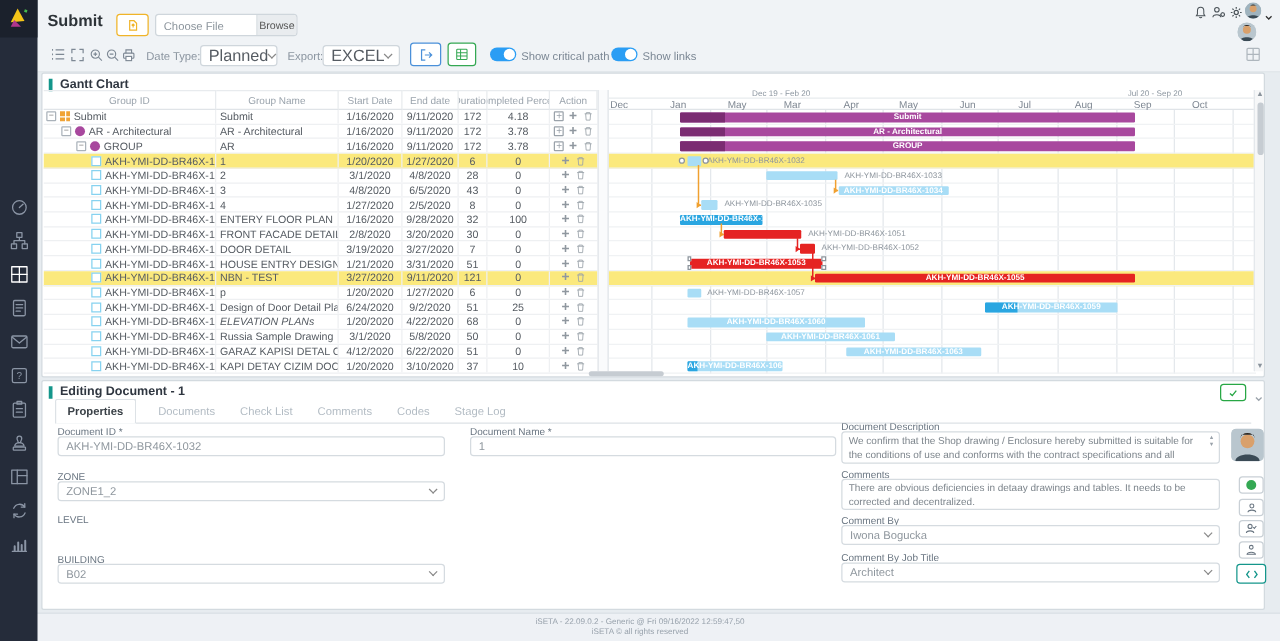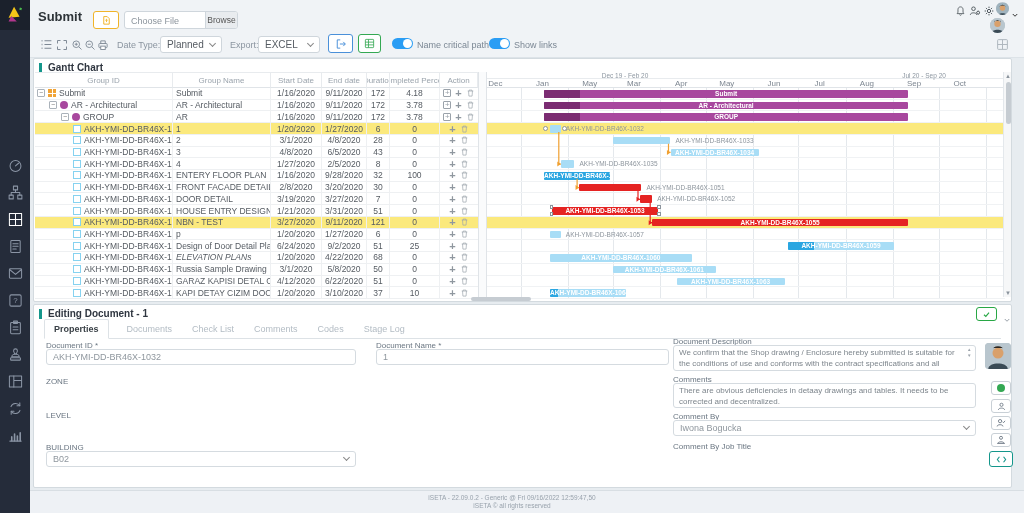--- a/index.html
+++ b/index.html
@@ -23,7 +23,7 @@
   
   .tb-ic{position:absolute;top:37px;color:#7d8894;cursor:pointer;}
   .tb-lbl{position:absolute;top:40px;font-size:9px;color:#8b95a0;}
-  .sel{background:#fff;border:1px solid #cfd6dc;border-radius:3px;font-size:10px;color:#555b62;display:flex;align-items:center;justify-content:space-between;padding:4px 6px;cursor:pointer;}
+  .sel{background:#fff;border:1px solid #cfd6dc;border-radius:3px;font-size:13px;color:#555b62;display:flex;align-items:center;justify-content:space-between;padding:4px 6px;cursor:pointer;}
   .chev{width:5px;height:5px;border:solid #888;border-width:0 1px 1px 0;transform:rotate(45deg);margin-top:-3px;flex:none;}
   .mini-btn{position:absolute;top:34px;height:19px;background:#fff;border-radius:3px;display:flex;align-items:center;justify-content:center;cursor:pointer;}
   .toggle{position:absolute;top:38px;width:21px;height:11px;border-radius:6px;background:#2a9df4;cursor:pointer;}

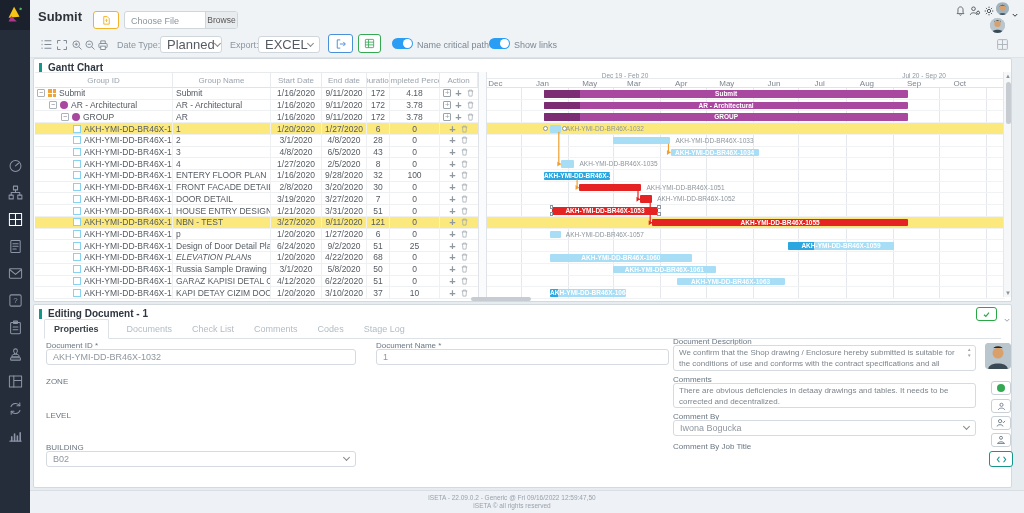--- a/index.html
+++ b/index.html
@@ -271,7 +271,7 @@
   <div class="toggle" style="left:392px;">
       <span class="knob"></span>
     </div>
-  <span class="tb-lbl" style="left:417px;color:#7b8794;">Name critical path</span>
+  <span class="tb-lbl" style="left:417px;color:#7b8794;">Show critical path</span>
   <div class="toggle" style="left:489px;">
       <span class="knob"></span>
     </div>

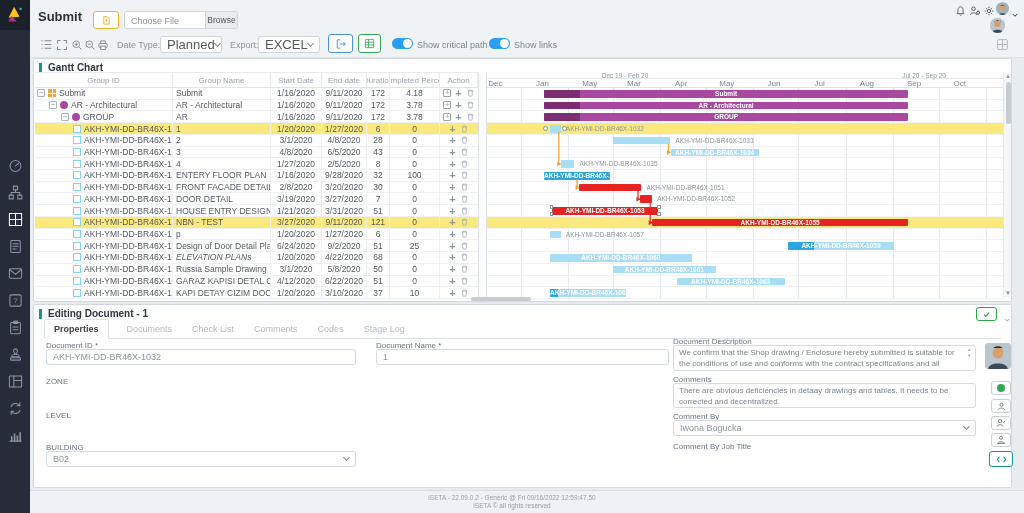--- a/index.html
+++ b/index.html
@@ -835,6 +835,10 @@
     <span class="lbl" style="left:12px;top:36px;">Document ID *</span>
     <input class="inp" style="left: 12px; top: 44px; width: 310px;" value="AKH-YMI-DD-BR46X-1032">
     <span class="lbl" style="left:12px;top:72px;">ZONE</span>
+    <div class="fsel" style="left:12px;top:80px;width:310px;">
+        <span>ZONE1_2</span>
+        <span class="chev"></span>
+      </div>
     <span class="lbl" style="left:12px;top:106px;">LEVEL</span>
     <span class="lbl" style="left:12px;top:138px;">BUILDING</span>
     <div class="fsel" style="left:12px;top:146px;width:310px;">

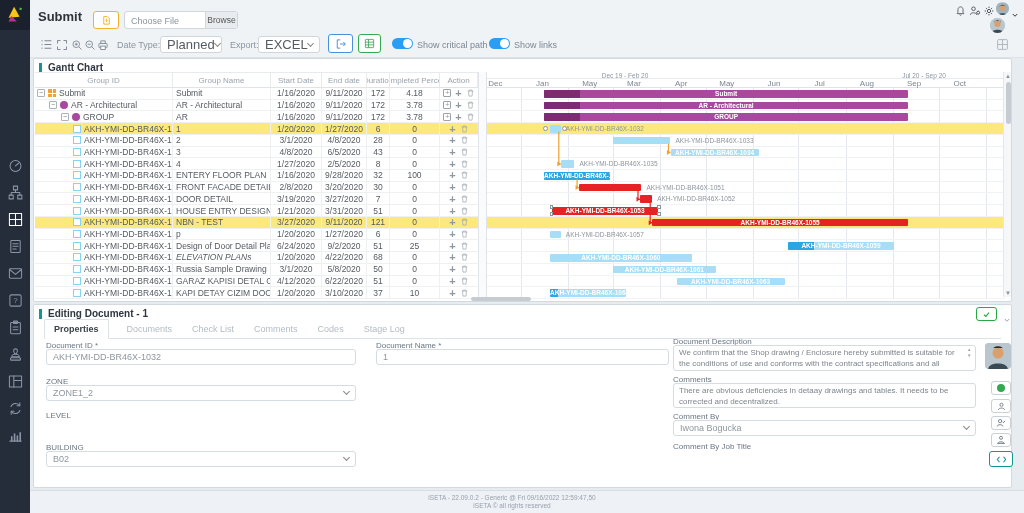--- a/index.html
+++ b/index.html
@@ -860,6 +860,10 @@
         <span class="chev"></span>
       </div>
     <span class="lbl" style="left:639px;top:137px;">Comment By Job Title</span>
+    <div class="fsel" style="left:639px;top:145px;width:303px;">
+        <span>Architect</span>
+        <span class="chev"></span>
+      </div>
 
     <span class="avatar abs" style="left:951px;top:38px;width:26px;height:26px;border-radius:4px;">
       <svg width="26" height="26" viewBox="0 0 16 16">

